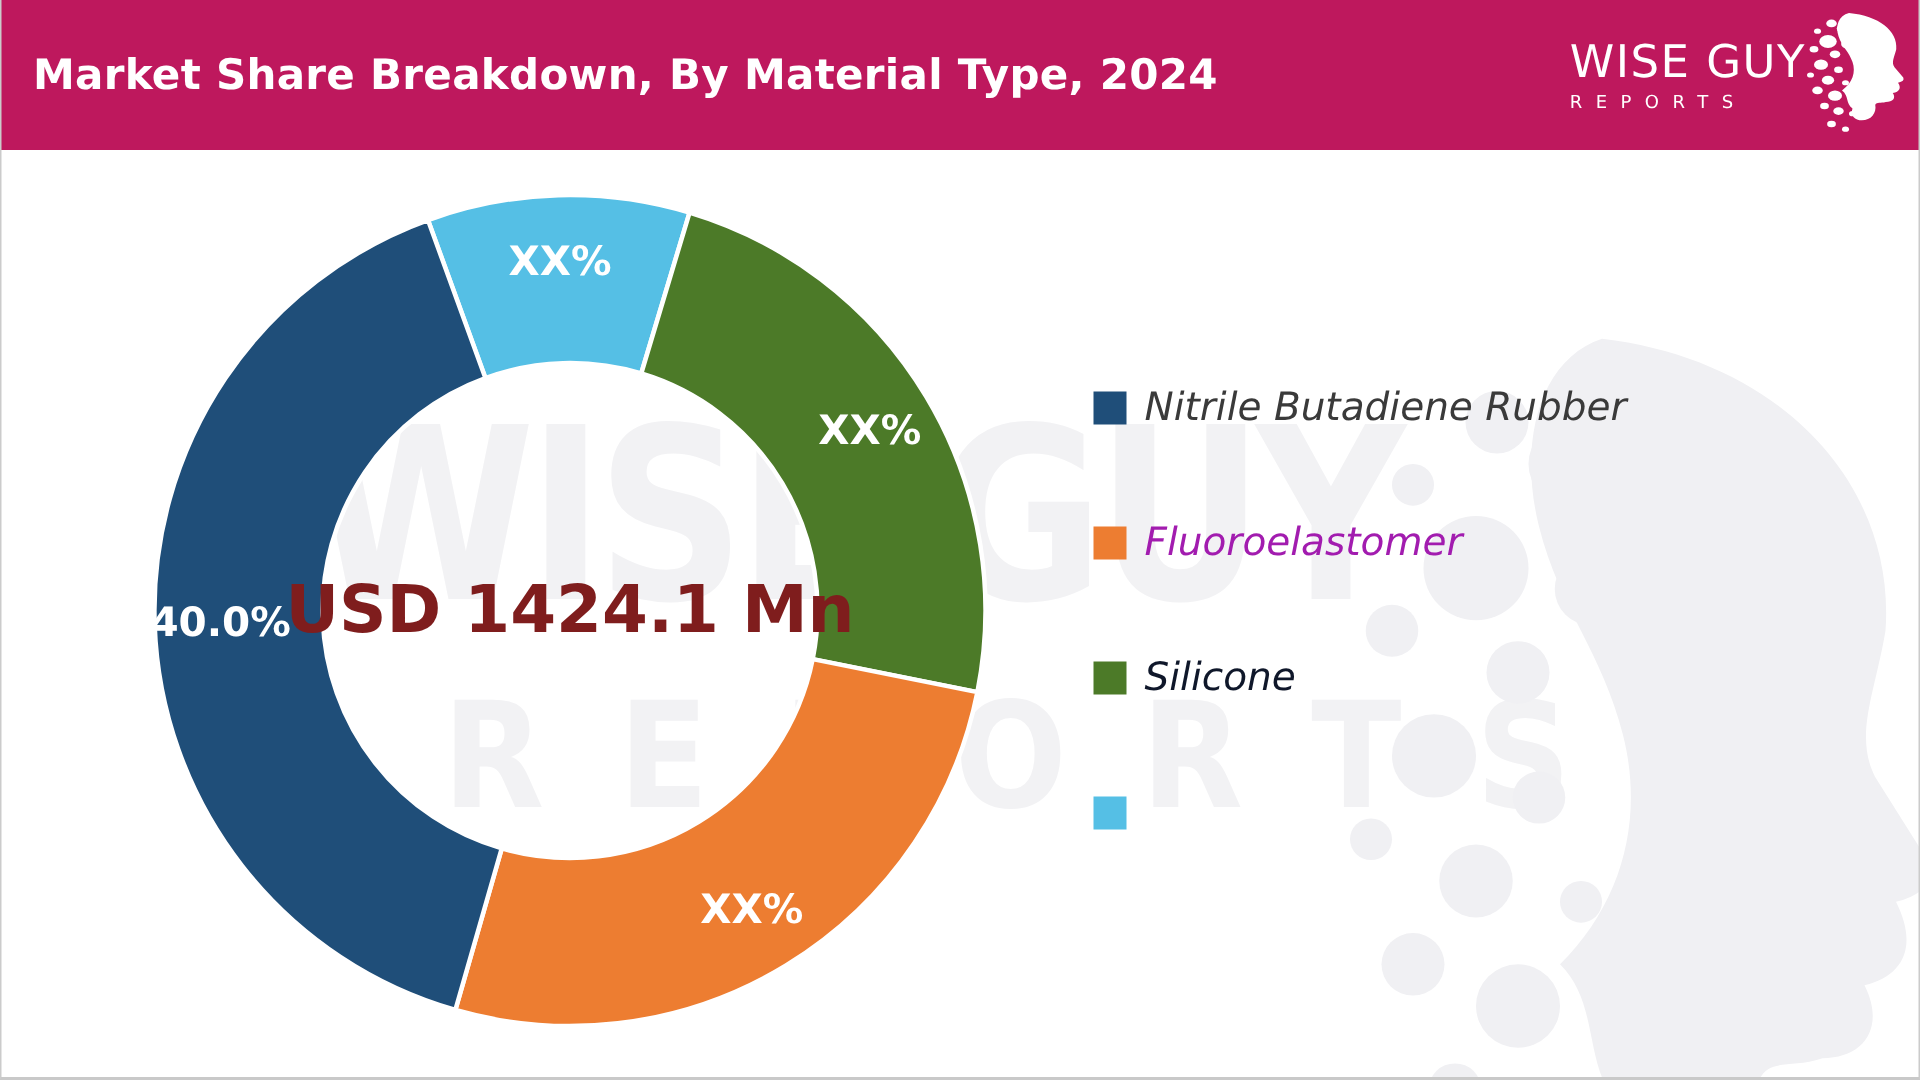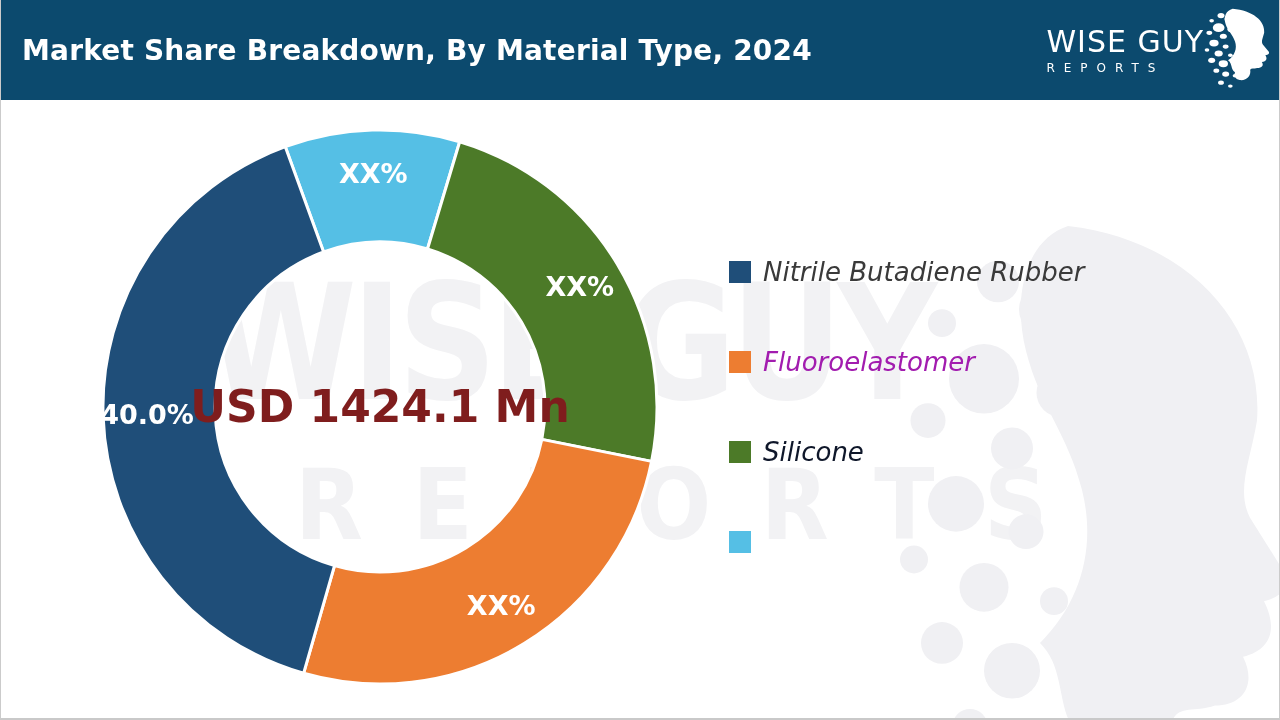--- a/index.html
+++ b/index.html
@@ -85,7 +85,7 @@
     <use href="#wg-face" xlink:href="#wg-face"></use>
   </svg>
 
-  <div id="header" style="background: #0c4a6e;">
+  <div id="header" style="background: #be185d;">
     <div id="page-title" style="color: rgb(255, 255, 255);">Market Share Breakdown, By Material Type, 2024</div>
     <div id="logo">
       <div class="logo-text">

